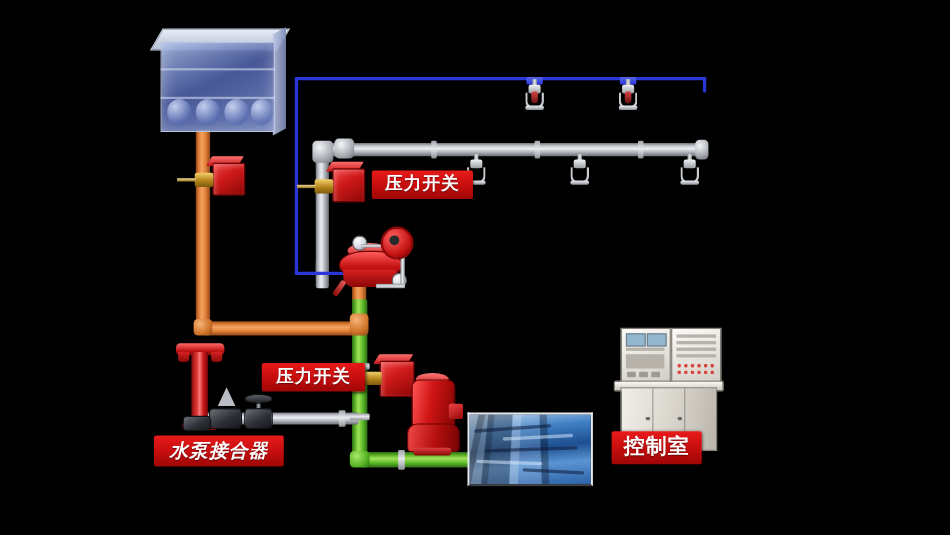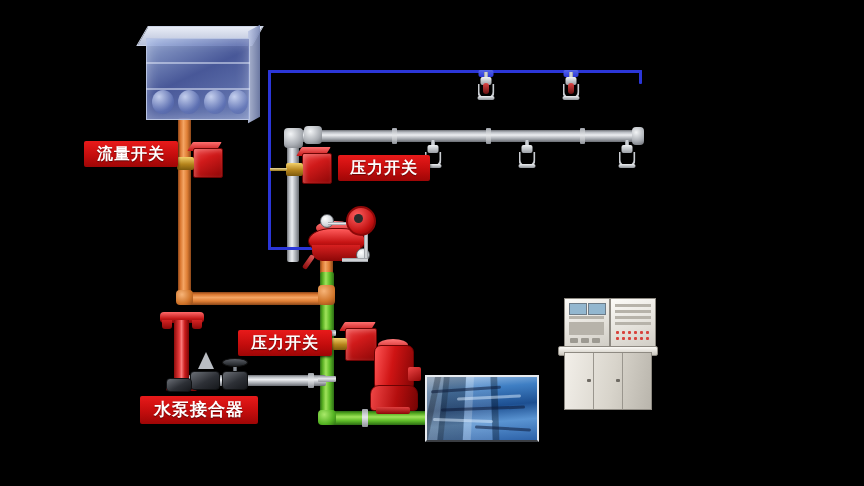--- a/index.html
+++ b/index.html
@@ -470,9 +470,6 @@
 
 
 
-  <div class="lbl" style="left:84px;top:141px;width:94px;height:26px;line-height:26px;font-size:16px;">
-    <span>流量开关</span>
-  </div>
 
   <div class="lbl" style="left:338px;top:155px;width:92px;height:26px;line-height:26px;font-size:16px;">
     <span>压力开关</span>

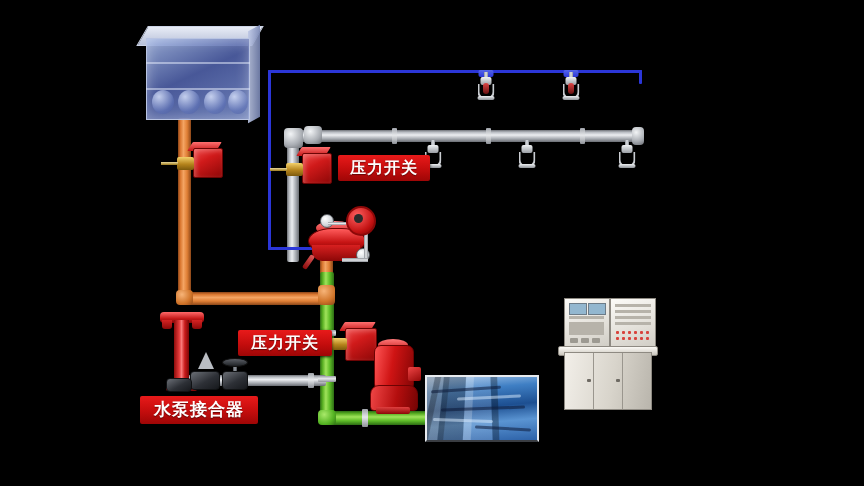--- a/index.html
+++ b/index.html
@@ -479,7 +479,7 @@
     <span>压力开关</span>
   </div>
 
-  <div class="lbl" style="left:140px;top:396px;width:118px;height:28px;line-height:28px;font-size:17px;">
+  <div class="lbl" style="left:140px;top:396px;width:118px;height:28px;line-height:28px;font-size:17px;font-style:italic;">
     <span>水泵接合器</span>
   </div>
 

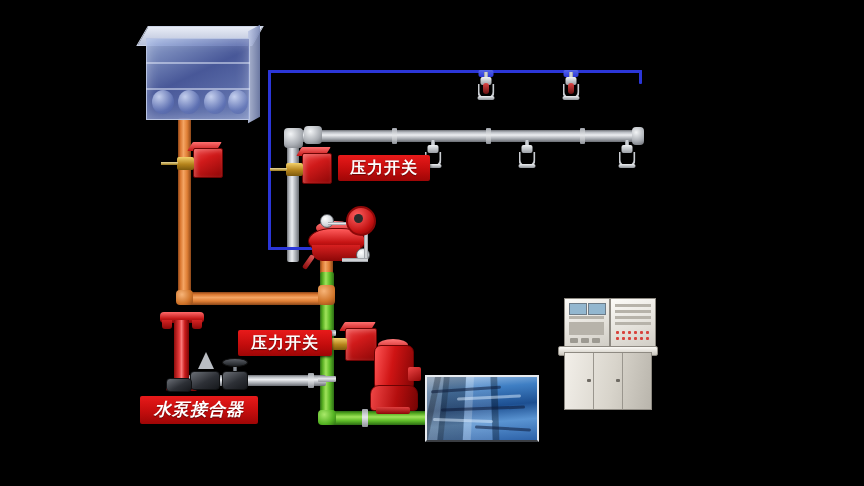--- a/index.html
+++ b/index.html
@@ -483,6 +483,9 @@
     <span>水泵接合器</span>
   </div>
 
+  <div class="lbl" style="left:556px;top:392px;width:82px;height:30px;line-height:30px;font-size:19px;">
+    <span>控制室</span>
+  </div>
 
 </div>
 

